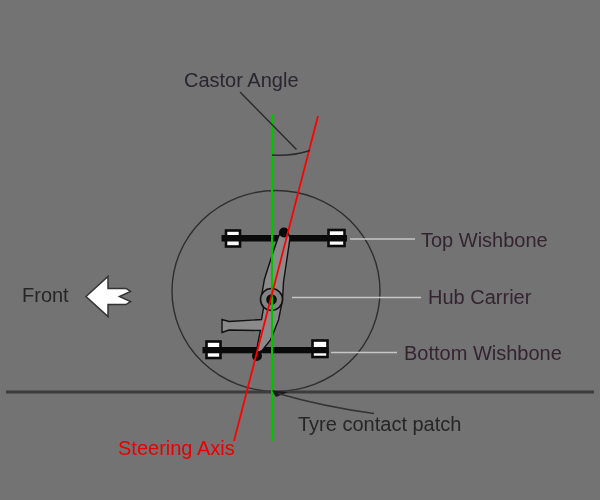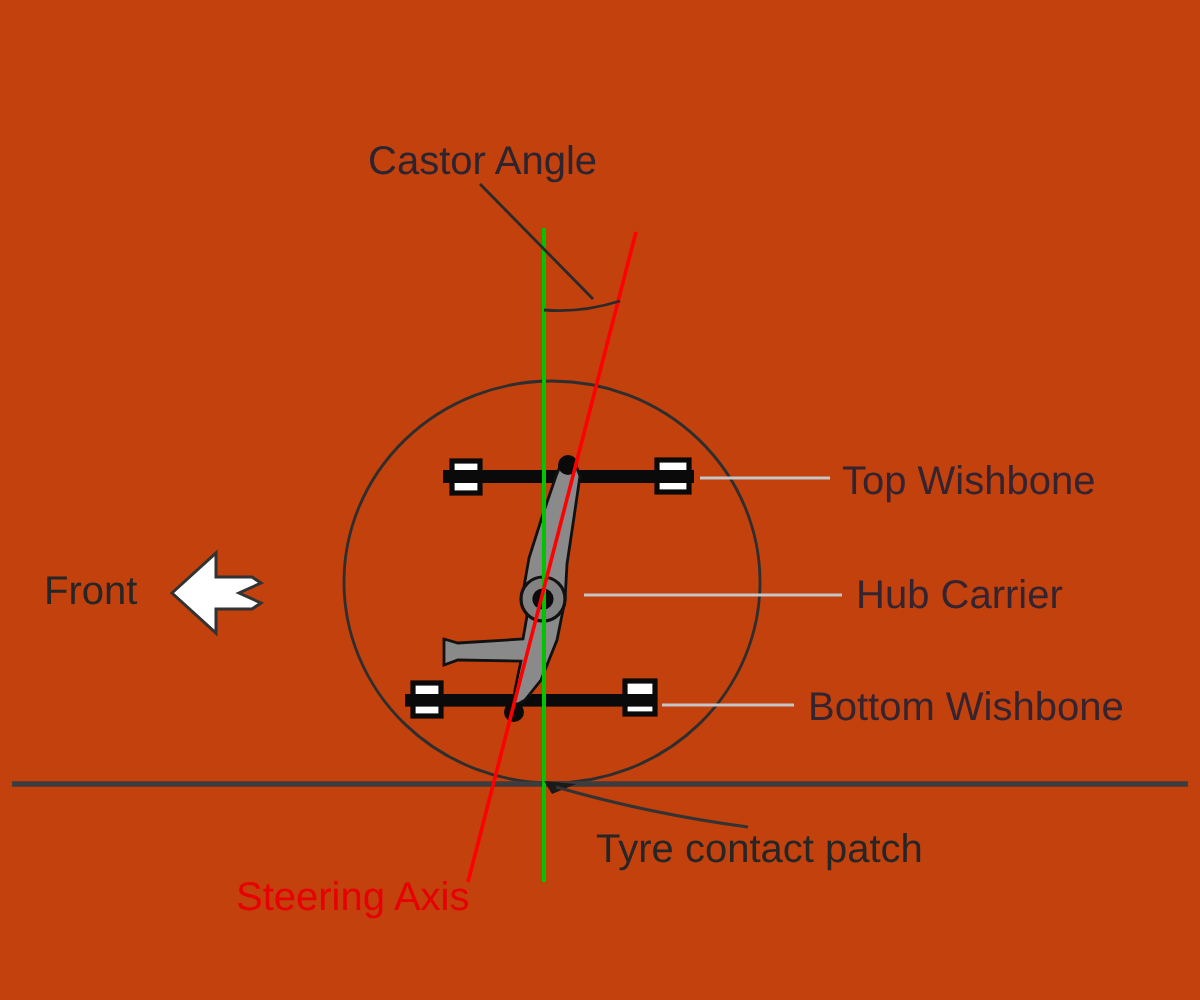--- a/index.html
+++ b/index.html
@@ -7,7 +7,7 @@
     position: relative;
     width: 600px;
     height: 500px;
-    background: #c2410c;
+    background: #737373;
     overflow: hidden;
     font-family: "Liberation Sans", sans-serif;
   }

